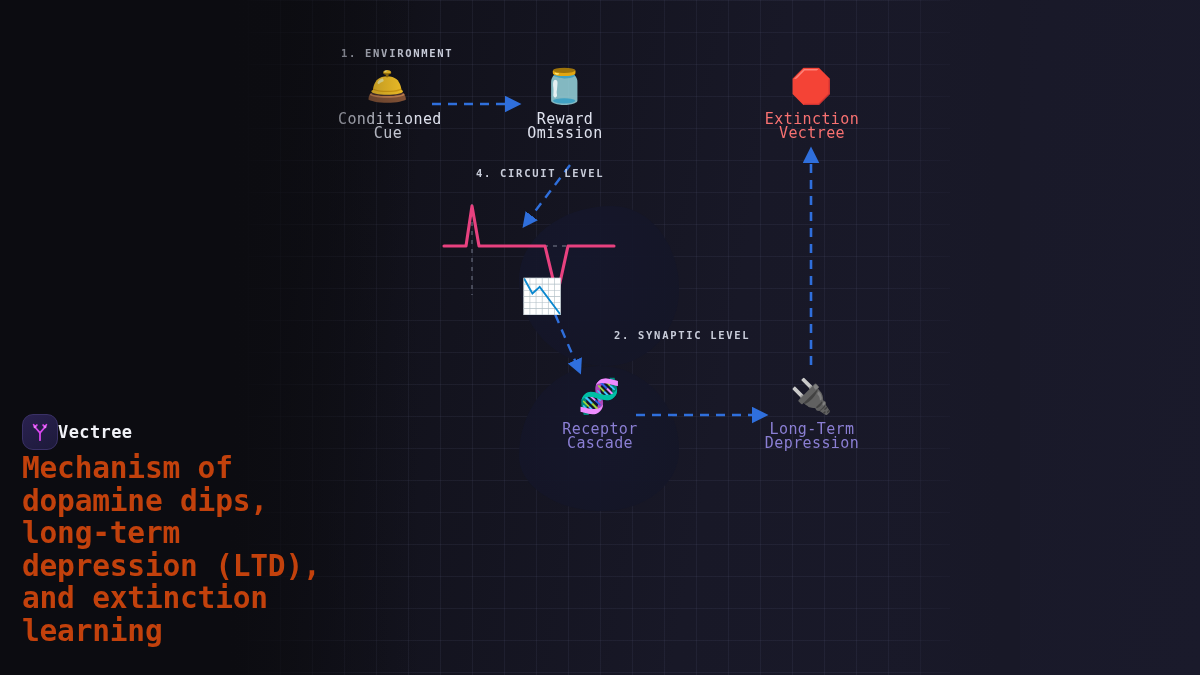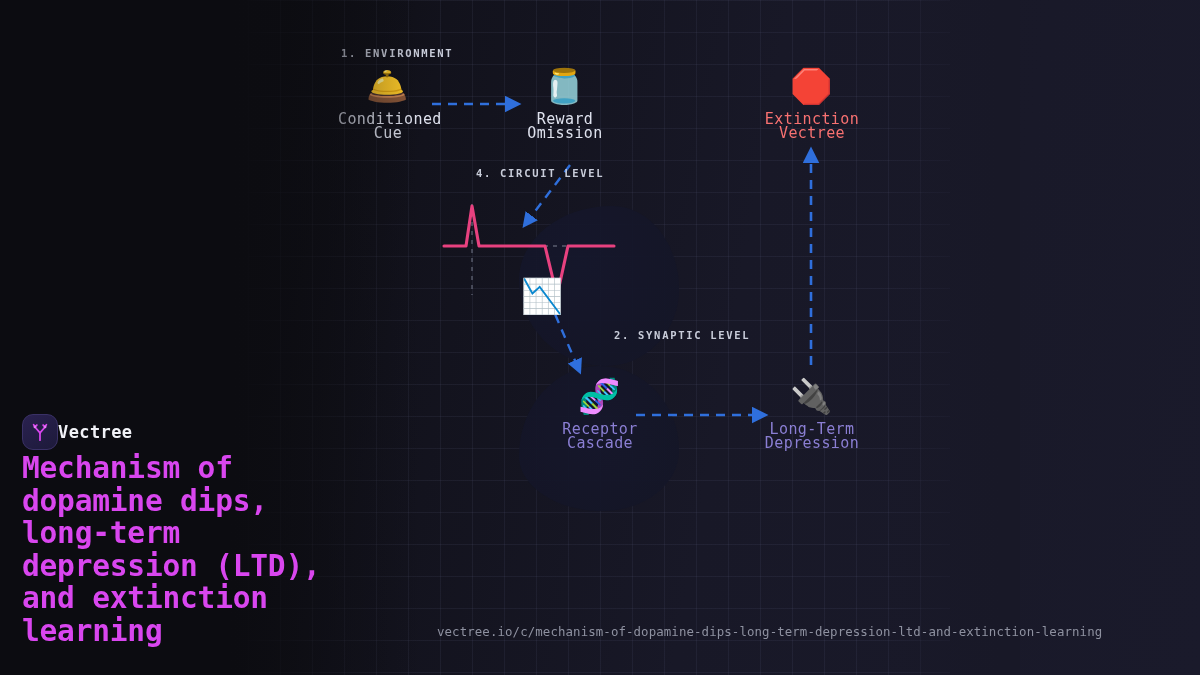--- a/index.html
+++ b/index.html
@@ -91,7 +91,7 @@
   .title {
     position:absolute; left:22px; top:452px; width:400px; z-index:10;
     font-size:29.5px; font-weight:700; line-height:32.5px;
-    color:#d946ef; letter-spacing:-0.2px;
+    color:#c2410c; letter-spacing:-0.2px;
     white-space:pre-line;
   }
   .url {

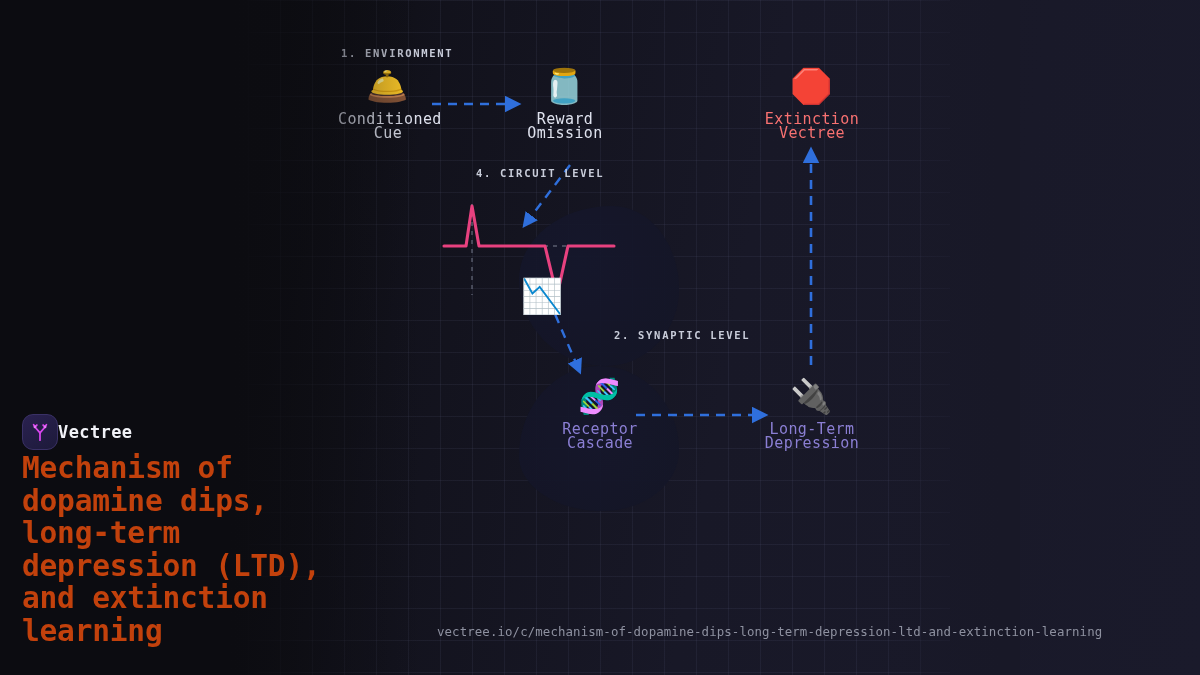--- a/index.html
+++ b/index.html
@@ -201,7 +201,6 @@
 depression (LTD),
 and extinction
 learning</div>
-  <div class="url">vectree.io/c/mechanism-of-dopamine-dips-long-term-depression-ltd-and-extinction-learning</div>
 
 </div>
 

